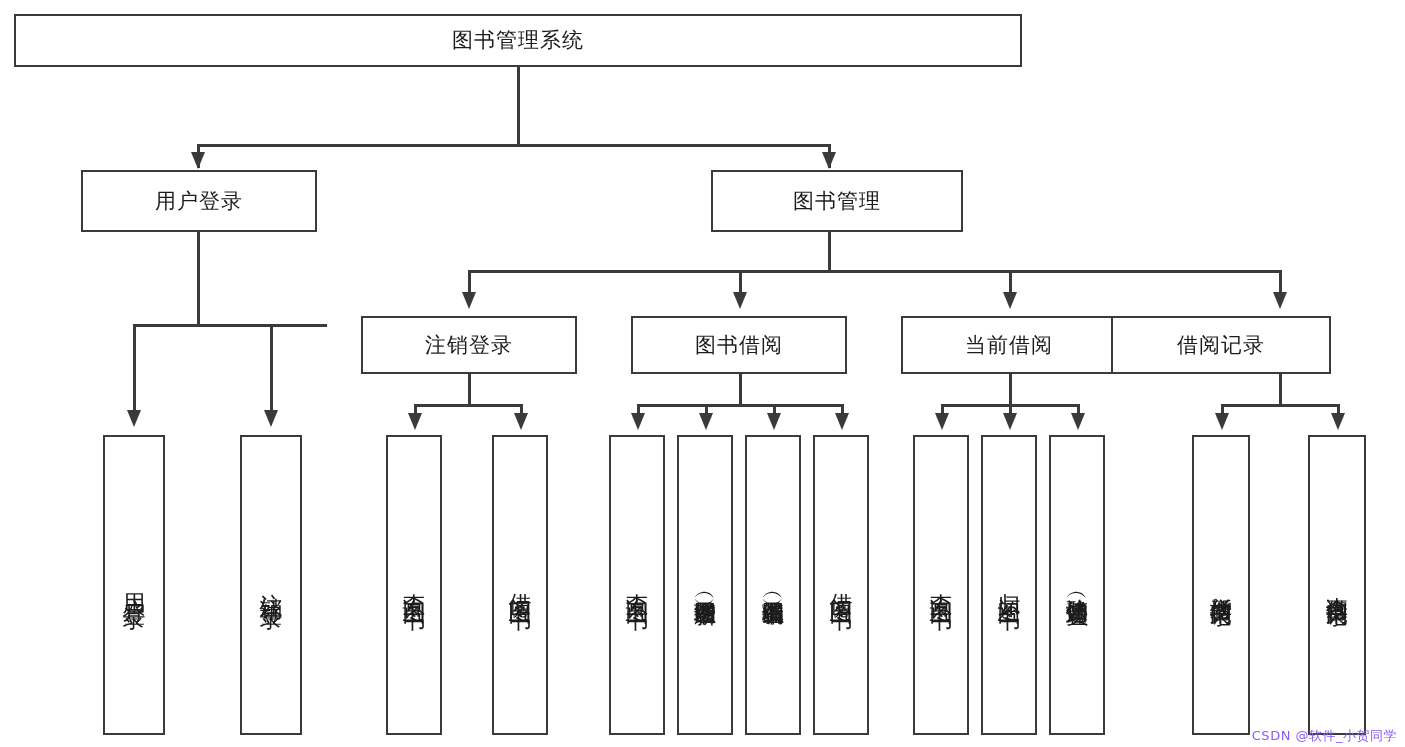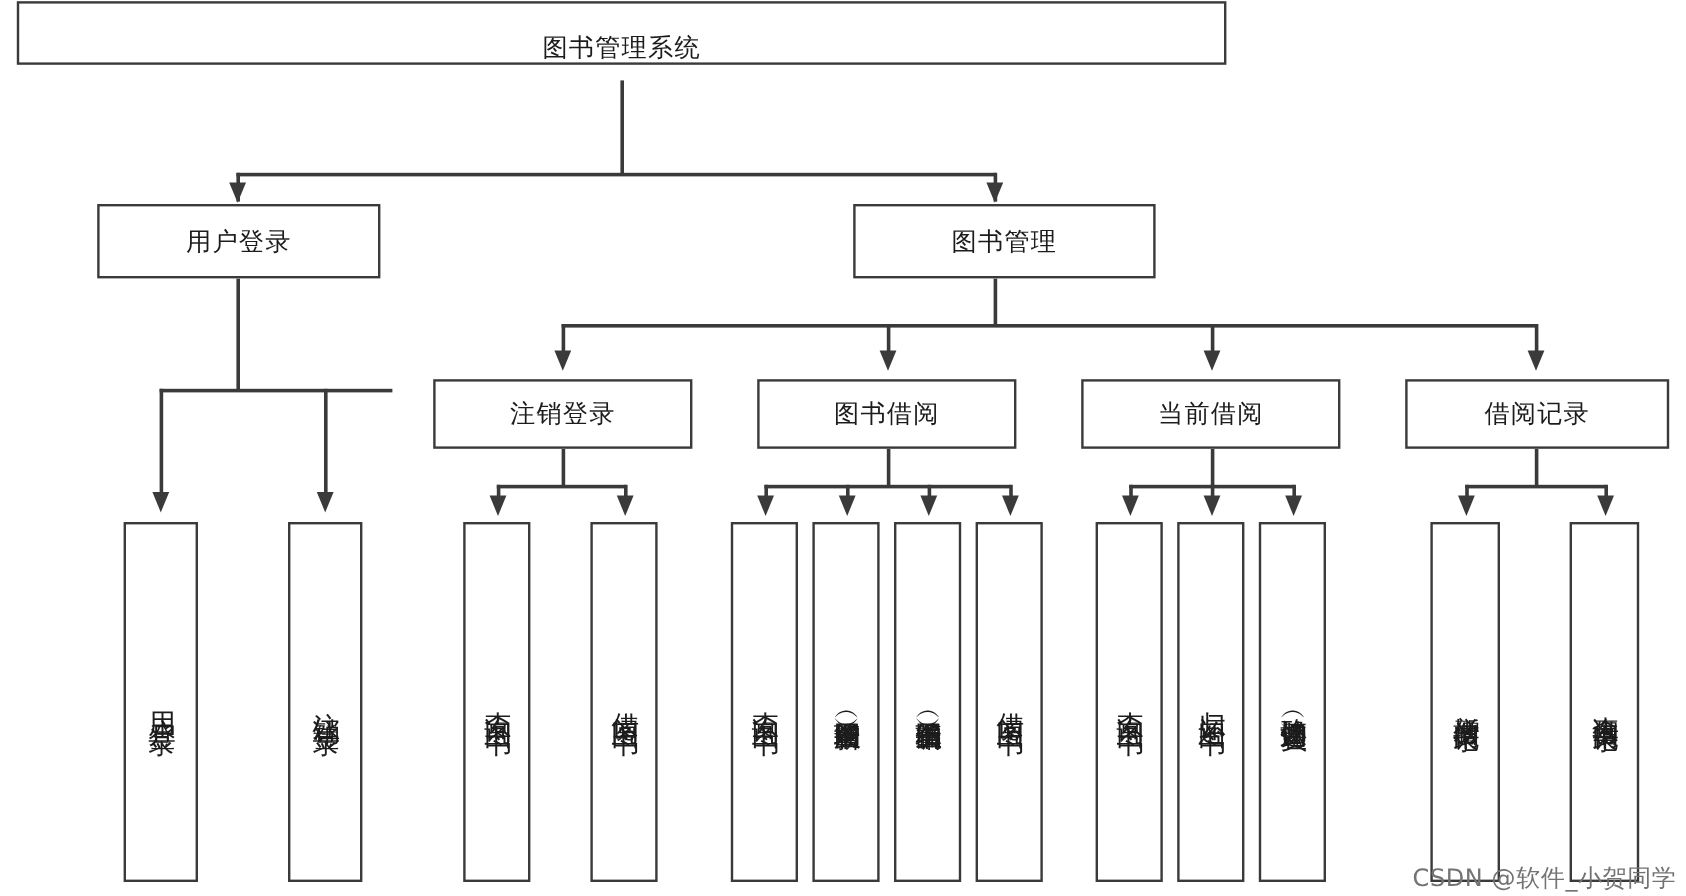--- a/index.html
+++ b/index.html
@@ -86,7 +86,7 @@
 
 <div id="canvas">
 
-  <div class="node h-node" style="left:14px; top:1px; width:1008px; height:53px;align-items:flex-end;">
+  <div class="node h-node" style="left:14px; top:14px; width:1008px; height:53px;">
     <span>图书管理系统</span>
   </div>
 

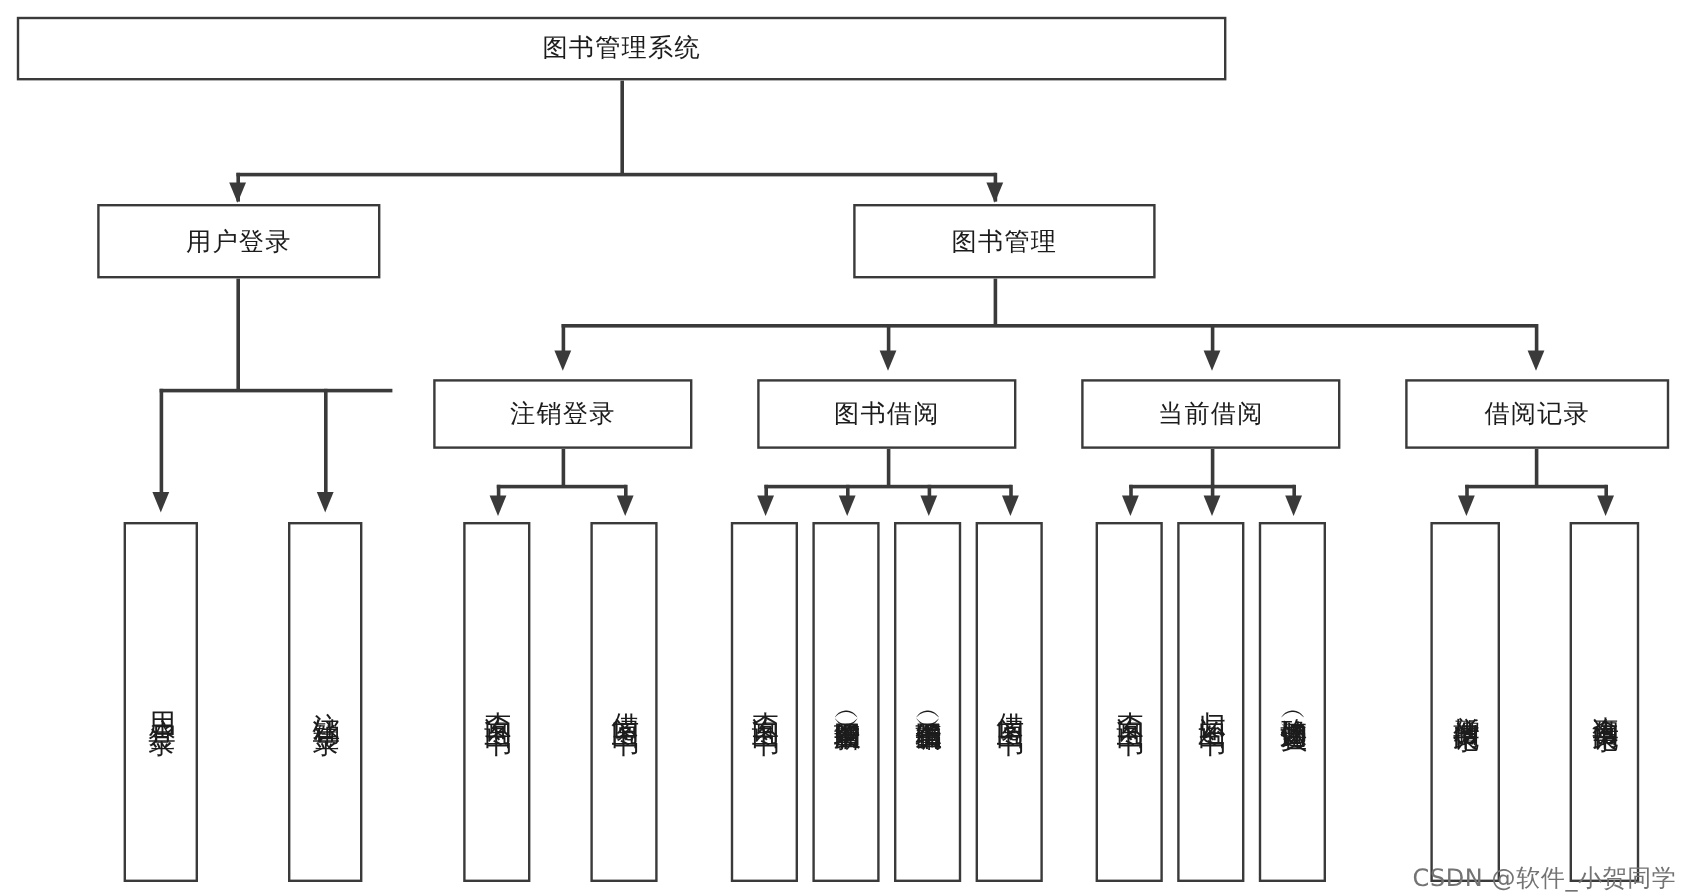--- a/index.html
+++ b/index.html
@@ -134,7 +134,7 @@
   <div class="node h-node" style="left:901px; top:316px; width:216px; height:58px;">
     <span>当前借阅</span>
   </div>
-  <div class="node h-node" style="left:1171px; top:316px; width:220px; height:58px;">
+  <div class="node h-node" style="left:1111px; top:316px; width:220px; height:58px;">
     <span>借阅记录</span>
   </div>
 

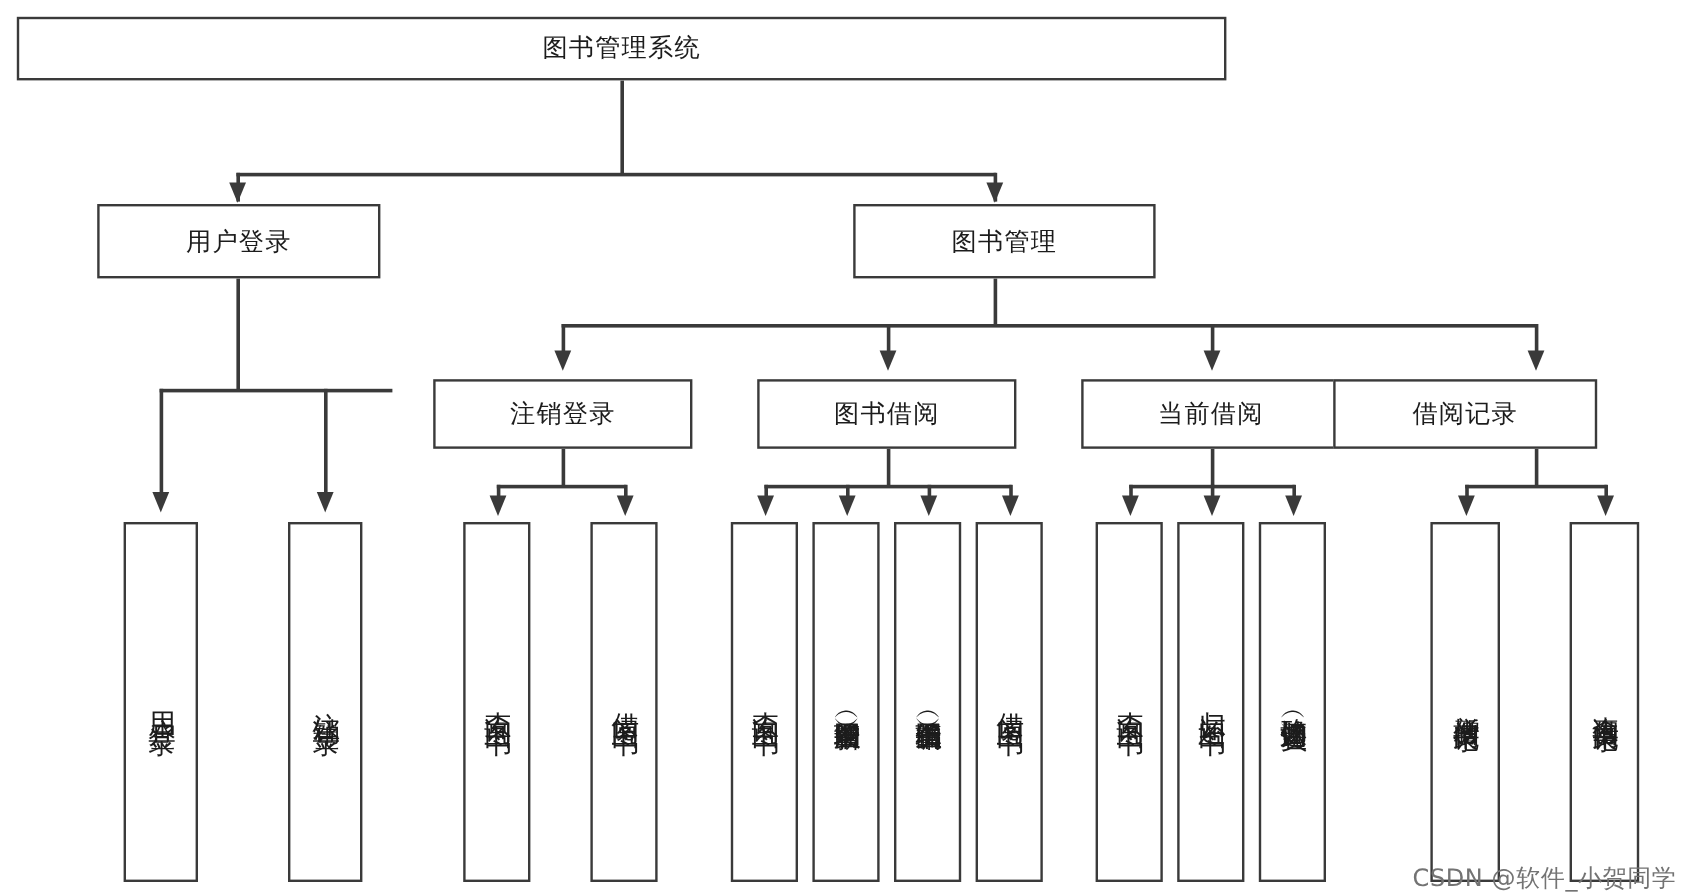--- a/index.html
+++ b/index.html
@@ -73,8 +73,8 @@
     position: absolute;
     right: 8px;
     bottom: 2px;
-    font-size: 20px;
-    color: #737373;
+    font-size: 13px;
+    color: #8b5cf6;
     letter-spacing: 0.5px;
     white-space: nowrap;
     z-index: 5;

